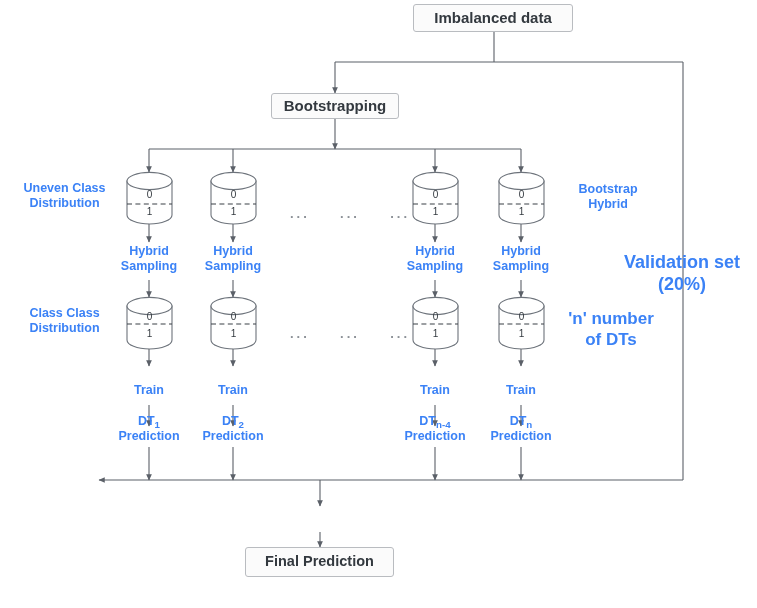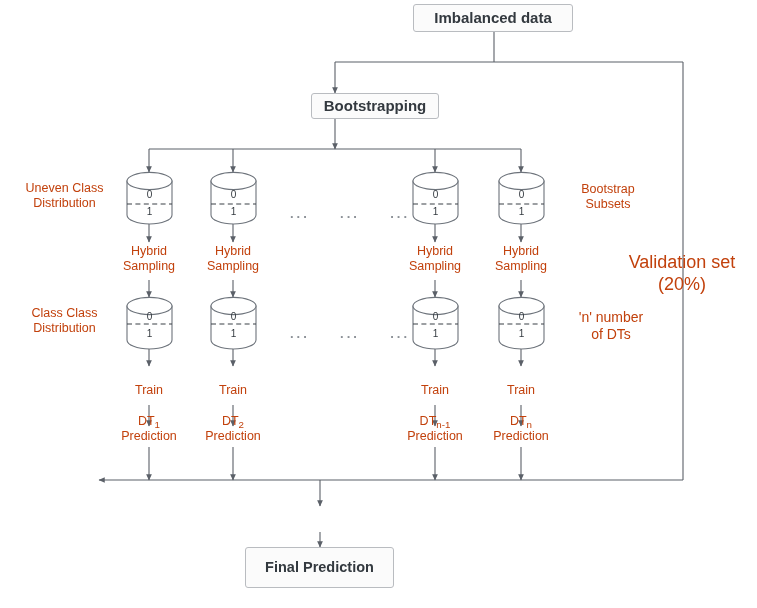--- a/index.html
+++ b/index.html
@@ -135,7 +135,7 @@
     <span>Imbalanced data</span>
   </div>
 
-  <div class="node-box" style="left:271px; top:93px; width:128px; height:26px; font-size:15px;margin-left:40px;">
+  <div class="node-box" style="left:271px; top:93px; width:128px; height:26px; font-size:15px;">
     <span>Bootstrapping</span>
   </div>
 

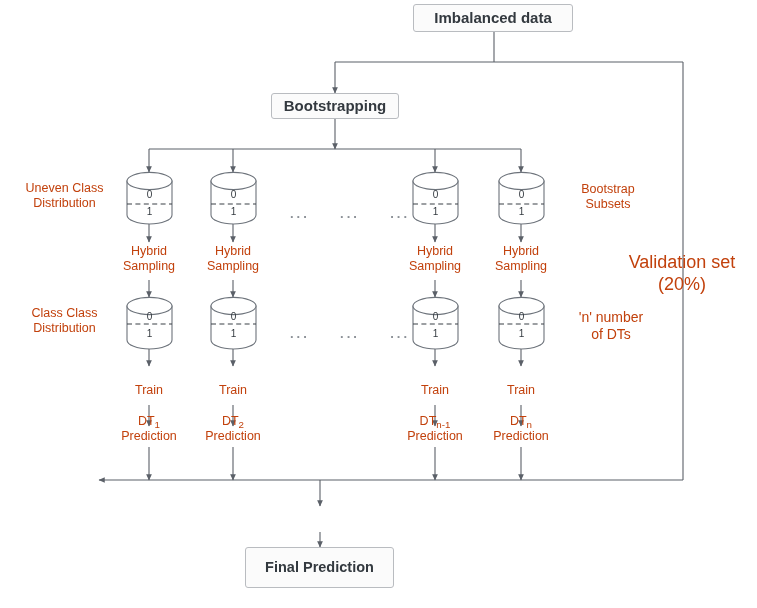--- a/index.html
+++ b/index.html
@@ -41,8 +41,8 @@
   }
   .lbl {
     position: absolute;
-    color: #c2410c;
-    font-weight: normal;
+    color: #3b82f6;
+    font-weight: bold;
     text-align: center;
     line-height: 1.22;
     white-space: pre-line;

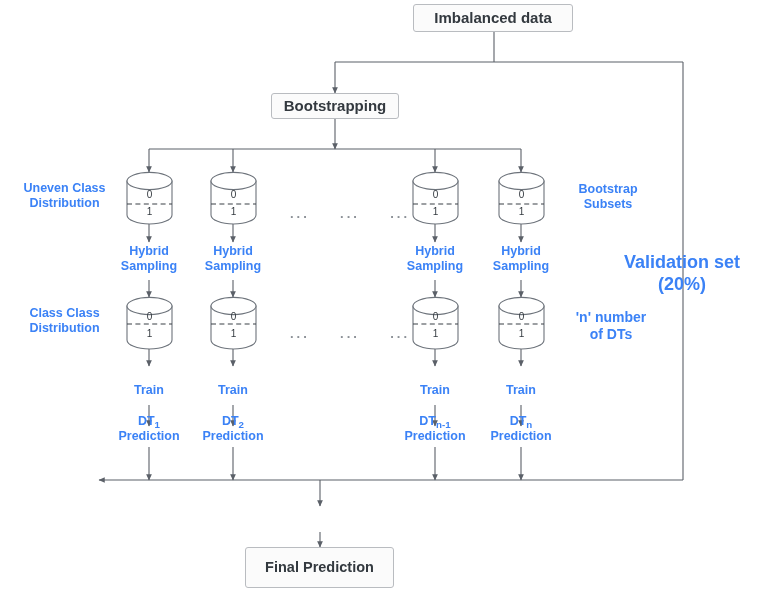--- a/index.html
+++ b/index.html
@@ -151,7 +151,7 @@
 Distribution</div>
 
   <div class="lbl" style="left:560px; top:182px; width:96px; font-size:12.5px;">Bootstrap
-Subsets</div>
+Hybrid</div>
 
   <div class="lbl" style="left:608px; top:252px; width:148px; font-size:18px;">Validation set (20%)</div>
 

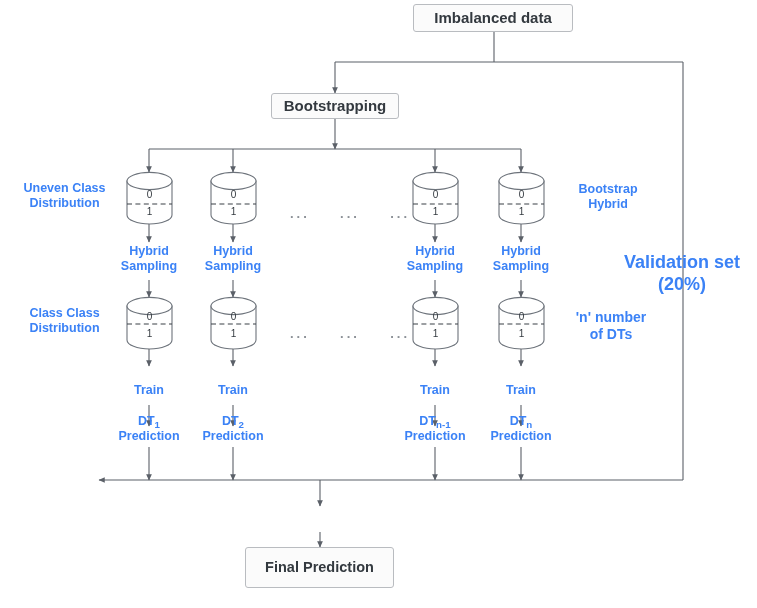--- a/index.html
+++ b/index.html
@@ -155,7 +155,7 @@
 
   <div class="lbl" style="left:608px; top:252px; width:148px; font-size:18px;">Validation set (20%)</div>
 
-  <div class="lbl" style="left:560px; top:309px; width:102px; font-size:14px;">'n' number
+  <div class="lbl" style="left:560px; top:309px; width:102px; font-size:17px;">'n' number
 of DTs</div>
 
   <svg class="cyl" style="left:125px; top:171px;" width="49" height="54" viewBox="0 0 49 54">

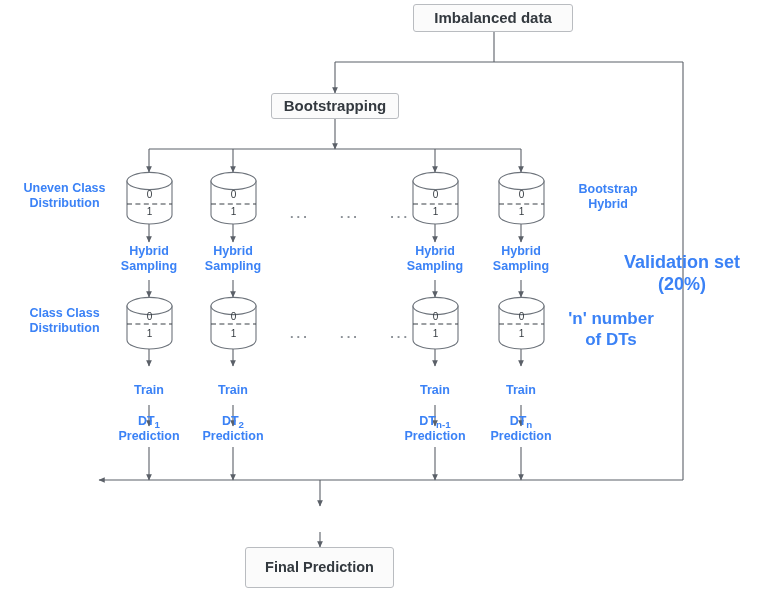--- a/index.html
+++ b/index.html
@@ -253,7 +253,7 @@
   </div>
   <div class="lbl" style="left:390px; top:368px; width:90px; font-size:12.5px;">
     <span>Train</span><br>
-    <span>DT</span><span class="sub">n-1</span>
+    <span>DT</span><span class="sub">n-4</span>
   </div>
   <div class="lbl" style="left:476px; top:368px; width:90px; font-size:12.5px;">
     <span>Train</span><br>

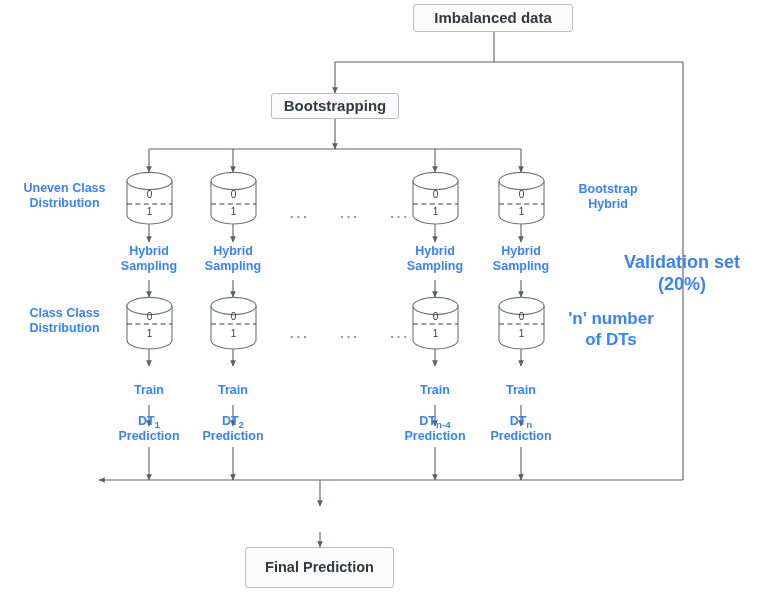--- a/index.html
+++ b/index.html
@@ -140,7 +140,7 @@
   </div>
 
 
-  <div class="node-box" style="left:245px; top:547px; width:149px; height:41px; font-size:14.5px;">
+  <div class="node-box" style="left:245px; top:547px; width:149px; height:30px; font-size:14.5px;">
     <span>Final Prediction</span>
   </div>
 

